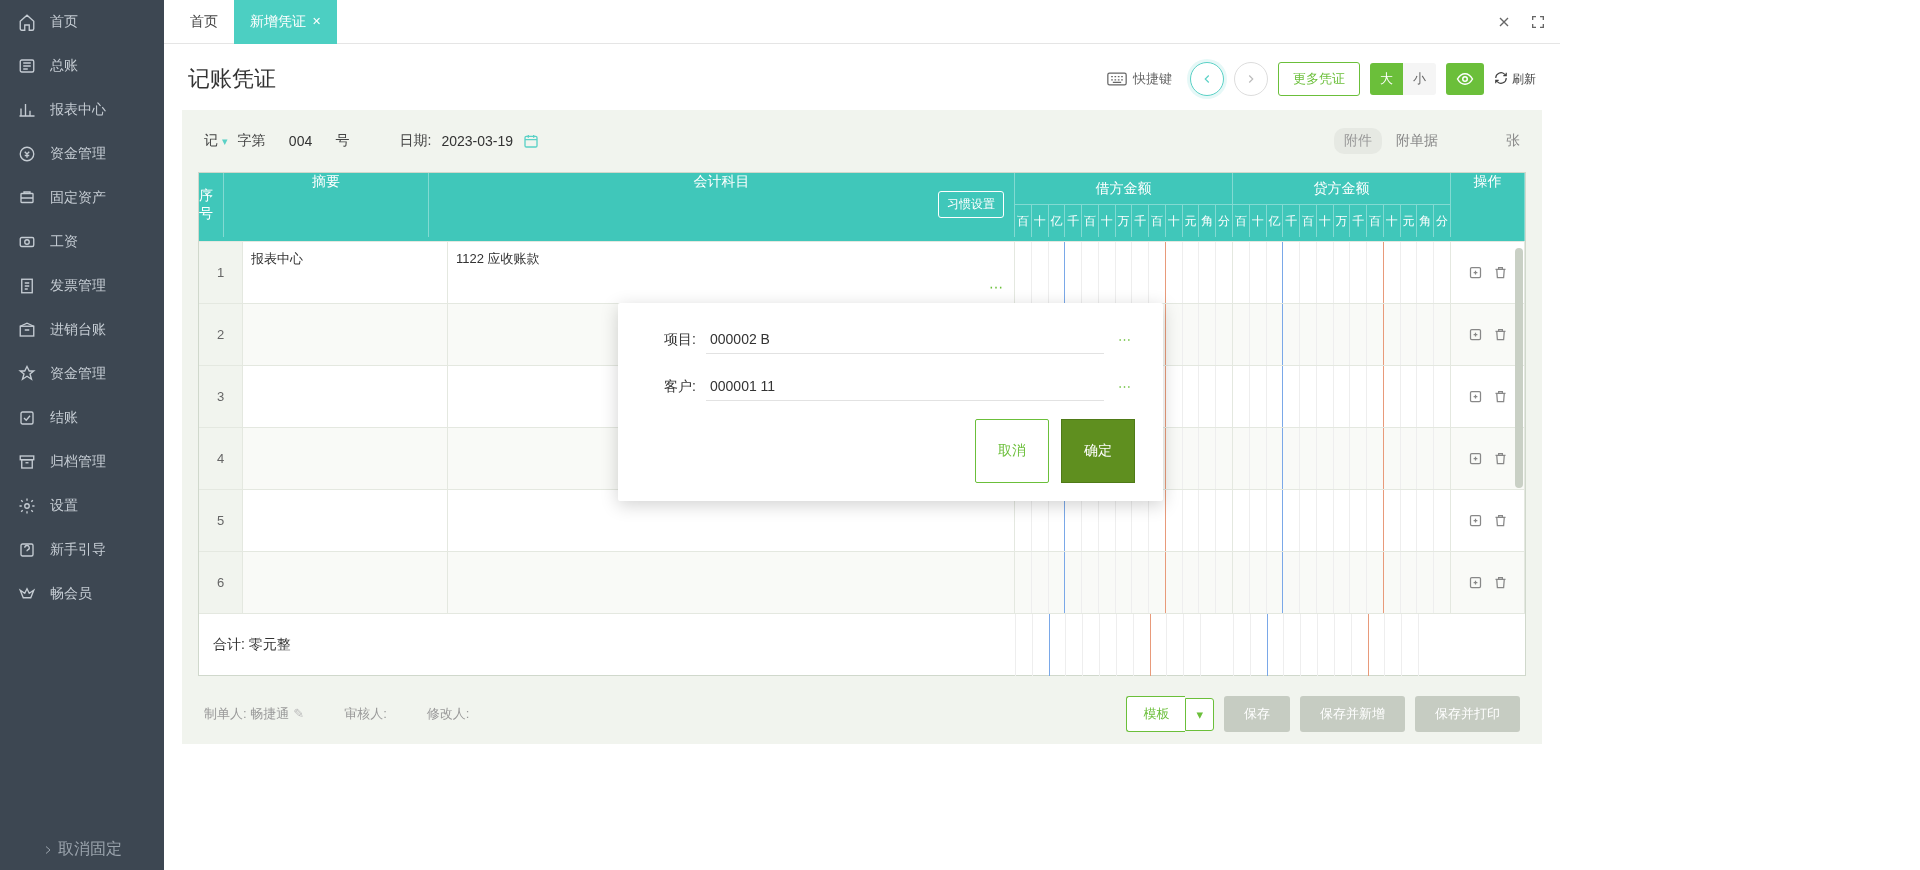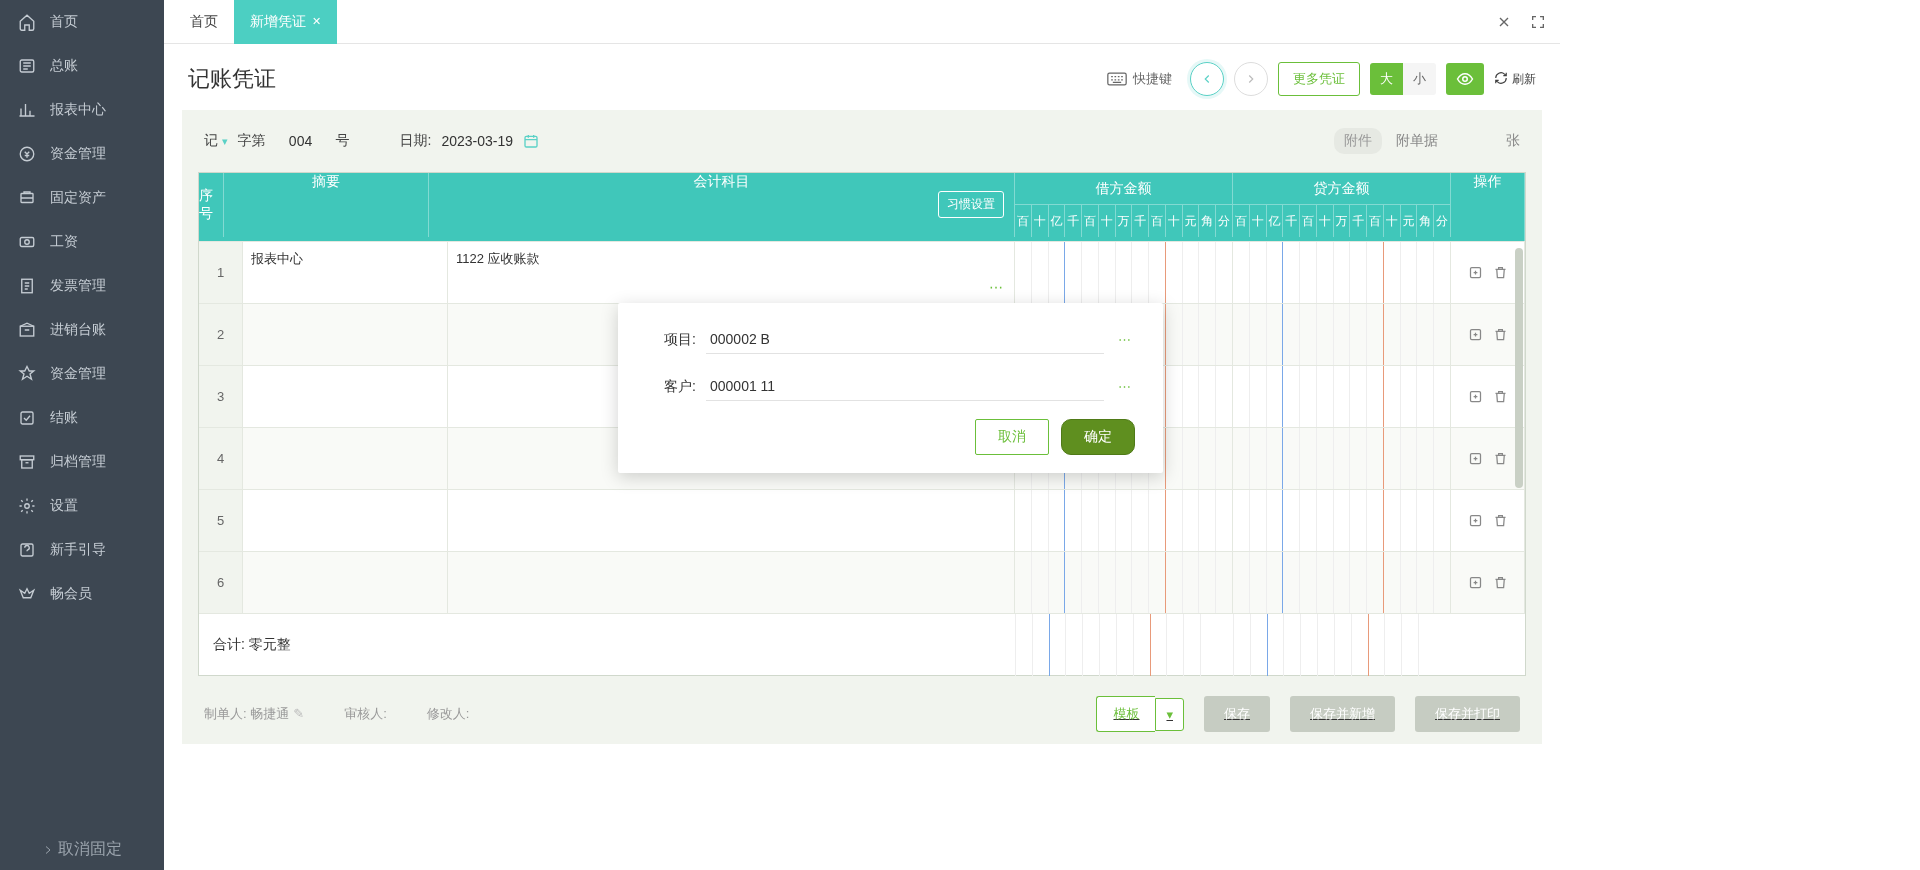--- a/index.html
+++ b/index.html
@@ -107,7 +107,7 @@
 .pop-row .more { color: #6bbf3a; cursor: pointer; padding:0 4px; }
 .pop-actions { display: flex; justify-content: flex-end; gap: 12px; margin-top: 6px; }
 .btn-cancel { border: 1px solid #6bbf3a; color: #6bbf3a; background: #fff; padding: 8px 22px; border-radius: 2px; cursor: pointer; font-size:14px; }
-.btn-ok { background: #5f8f1f; color: #fff; border: 1px solid #4f7a17; padding: 8px 22px; border-radius: 10px; cursor: pointer; font-size:14px; }
+.btn-ok { background: #5f8f1f; color: #fff; border: 1px solid #4f7a17; padding: 22px 22px; border-radius: 0; cursor: pointer; font-size:14px; }
 
 svg { display:block; }
 </style>

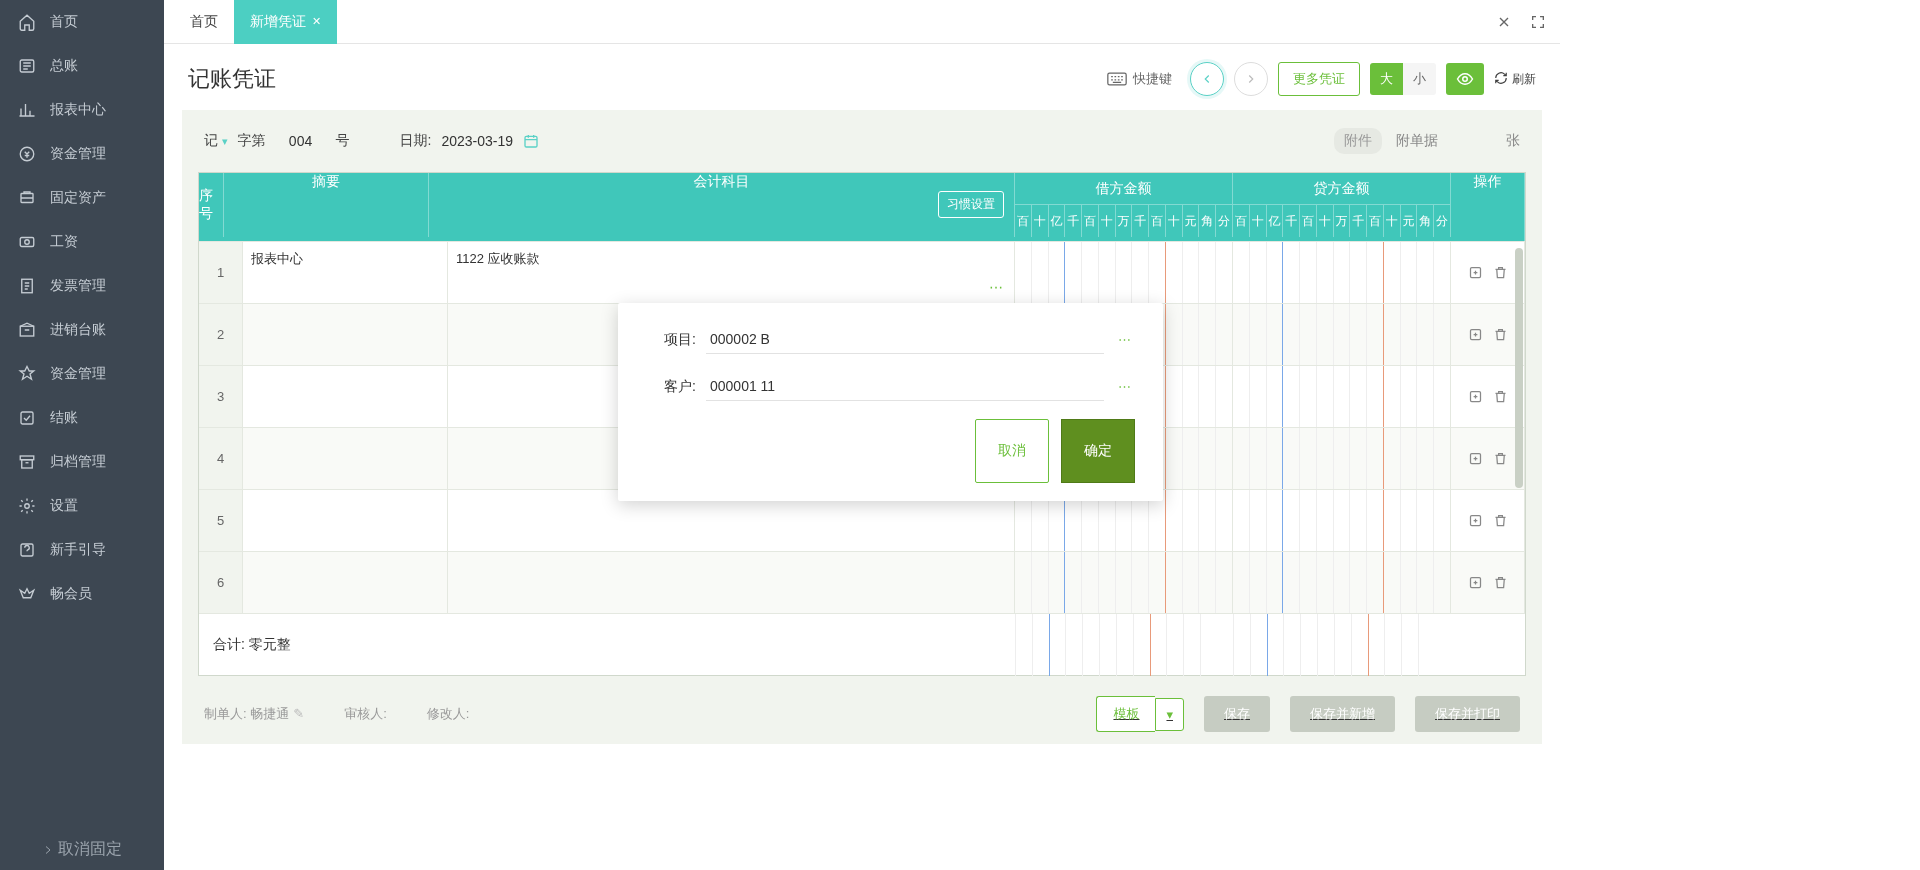--- a/index.html
+++ b/index.html
@@ -93,7 +93,7 @@
 .vfooter { display: flex; align-items: center; justify-content: space-between; margin-top: 20px; padding: 0 6px; }
 .signers { display: flex; gap: 40px; color: #999; font-size: 13px; }
 .signers .edit { color:#bbb; margin-left:4px; cursor:pointer; }
-.foot-actions { display: flex; gap: 20px; text-decoration: underline; }
+.foot-actions { display: flex; gap: 10px; }
 .btn-template { display: flex; align-items: center; }
 .btn-template .main-b { border: 1px solid #6bbf3a; color: #6bbf3a; background: #fff; padding: 8px 16px; border-right: none; border-radius: 3px 0 0 3px; cursor: pointer; }
 .btn-template .drop { border: 1px solid #6bbf3a; color: #6bbf3a; background: #fff; padding: 8px 10px; border-radius: 0 3px 3px 0; cursor: pointer; }

